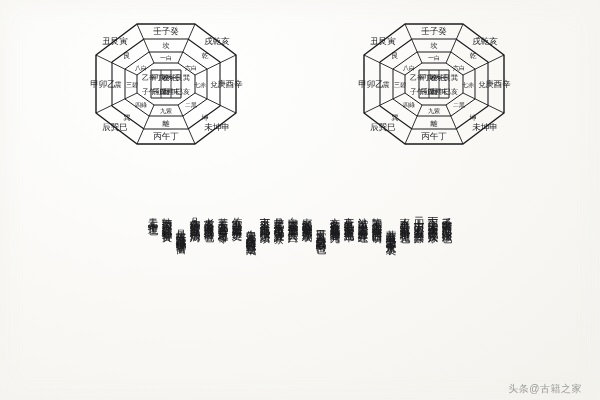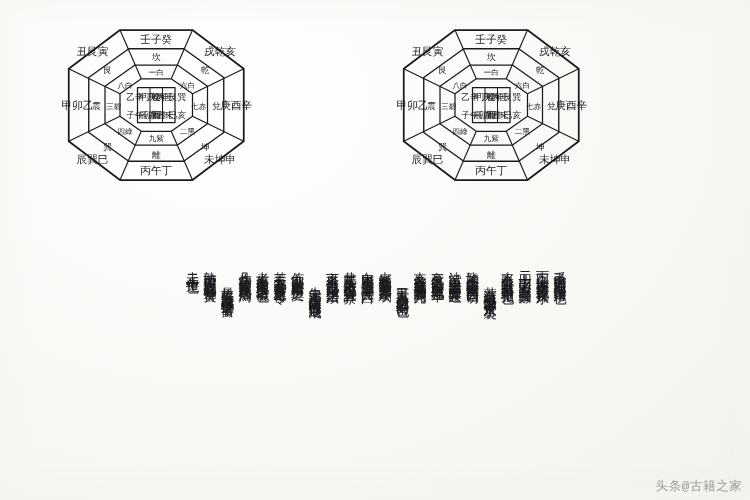--- a/index.html
+++ b/index.html
@@ -34,7 +34,7 @@
     width: 600px;
     height: 205px;
     display: flex;
-    justify-content: flex-start;
+    justify-content: center;
     gap: 18px;
   }
   .bagua-wrap {

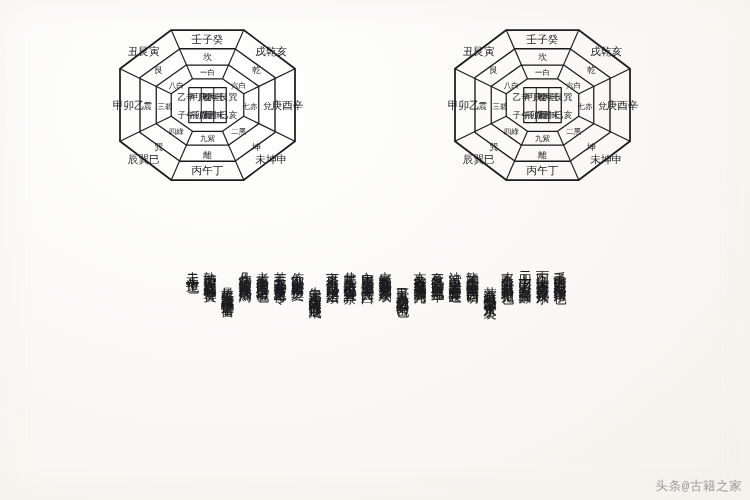--- a/index.html
+++ b/index.html
@@ -83,11 +83,11 @@
   .col.short { padding-top: 12px; }
   .watermark {
     position: absolute;
-    right: 6px;
+    right: 18px;
     bottom: 4px;
     font-size: 10px;
     color: #9a9a9a;
-    font-family: Liberation Mono, monospace;
+    font-family: Liberation Sans, sans-serif;
     letter-spacing: 0.5px;
     text-align: center;
   }

